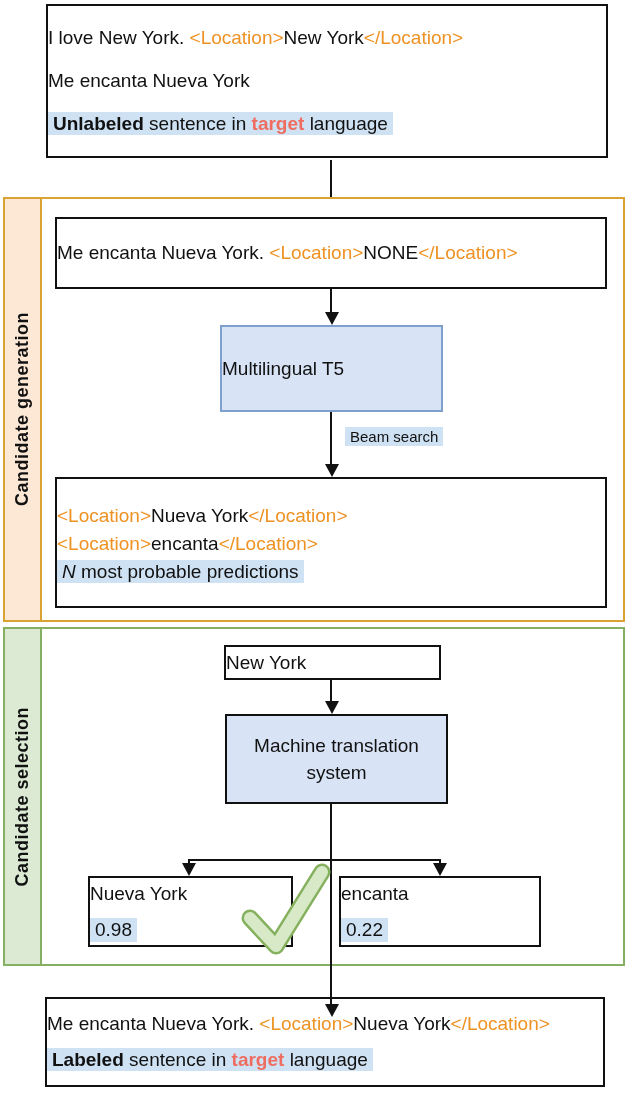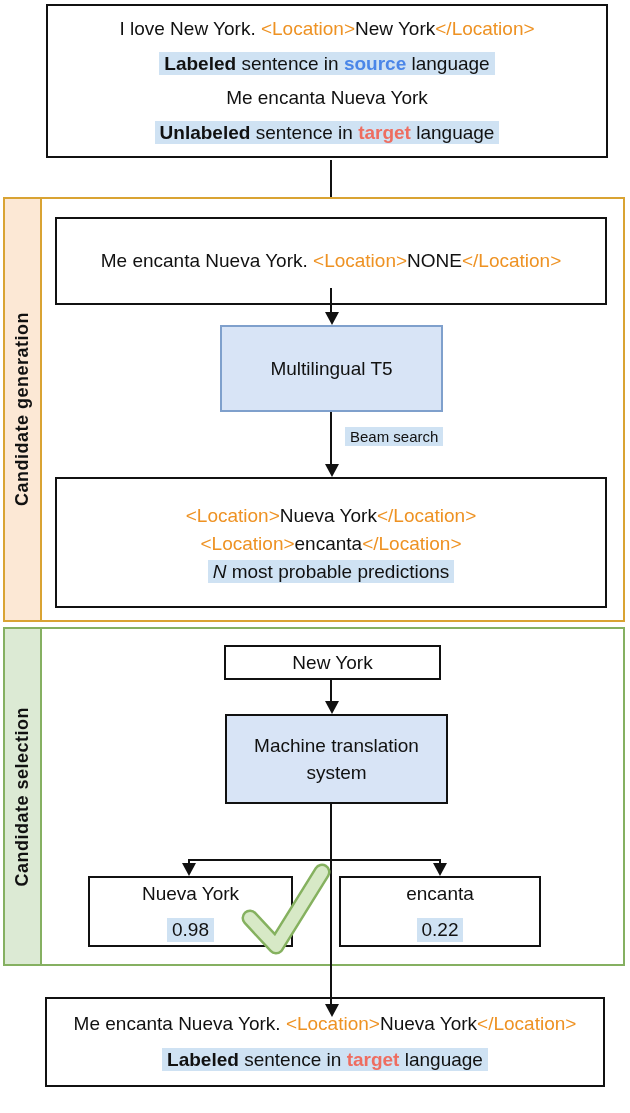--- a/index.html
+++ b/index.html
@@ -12,7 +12,7 @@
   .abs { position:absolute; }
   .box {
     position:absolute; background:#fff; border:2px solid #111;
-    display:flex; flex-direction:column; align-items:center; justify-content:space-evenly;
+    display:flex; flex-direction:column; align-items:flex-start; justify-content:space-evenly;
     text-align:center;
   }
   .blue-fill { background:#d8e4f6; }

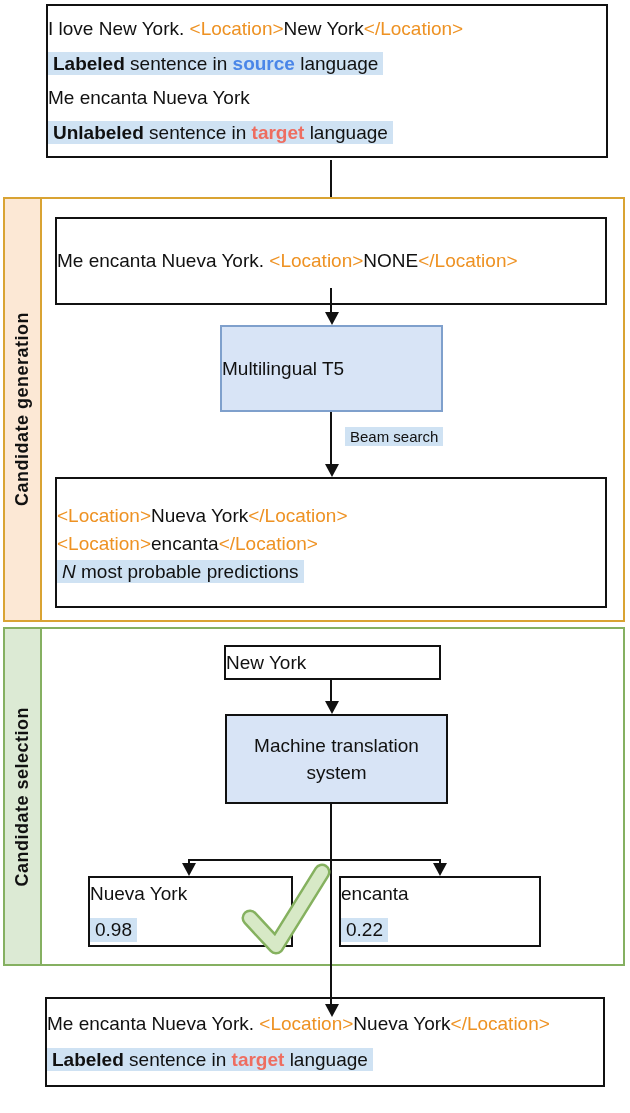--- a/index.html
+++ b/index.html
@@ -55,7 +55,6 @@
 
   <div class="box" style="left:46px; top:4px; width:562px; height:154px;">
     <div><span>I love New York. </span><span class="tag">&lt;Location&gt;</span><span>New York</span><span class="tag">&lt;/Location&gt;</span></div>
-    <div><span class="hl"><b>Labeled</b><span> sentence in </span><span class="src-accent">source</span><span> language</span></span></div>
     <div>Me encanta Nueva York</div>
     <div><span class="hl"><b>Unlabeled</b><span> sentence in </span><span class="tgt-accent">target</span><span> language</span></span></div>
   </div>

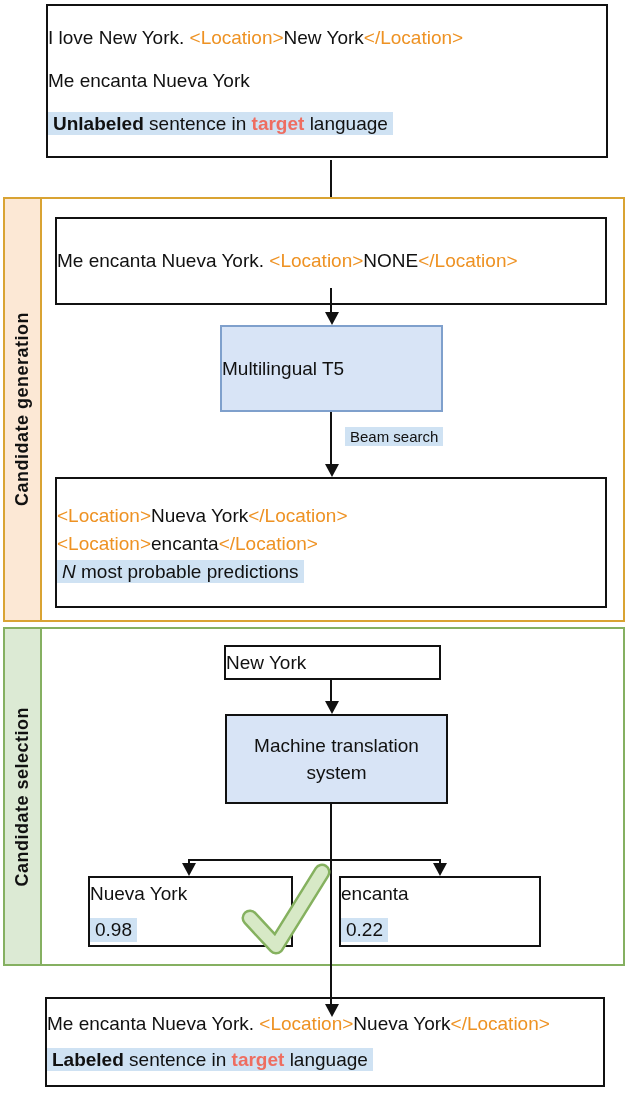--- a/index.html
+++ b/index.html
@@ -68,7 +68,7 @@
     </div>
   </div>
 
-  <div class="box" style="left:55px; top:217px; width:552px; height:88px;">
+  <div class="box" style="left:55px; top:217px; width:552px; height:72px;">
     <div><span>Me encanta Nueva York. </span><span class="tag">&lt;Location&gt;</span><span>NONE</span><span class="tag">&lt;/Location&gt;</span></div>
   </div>
 

